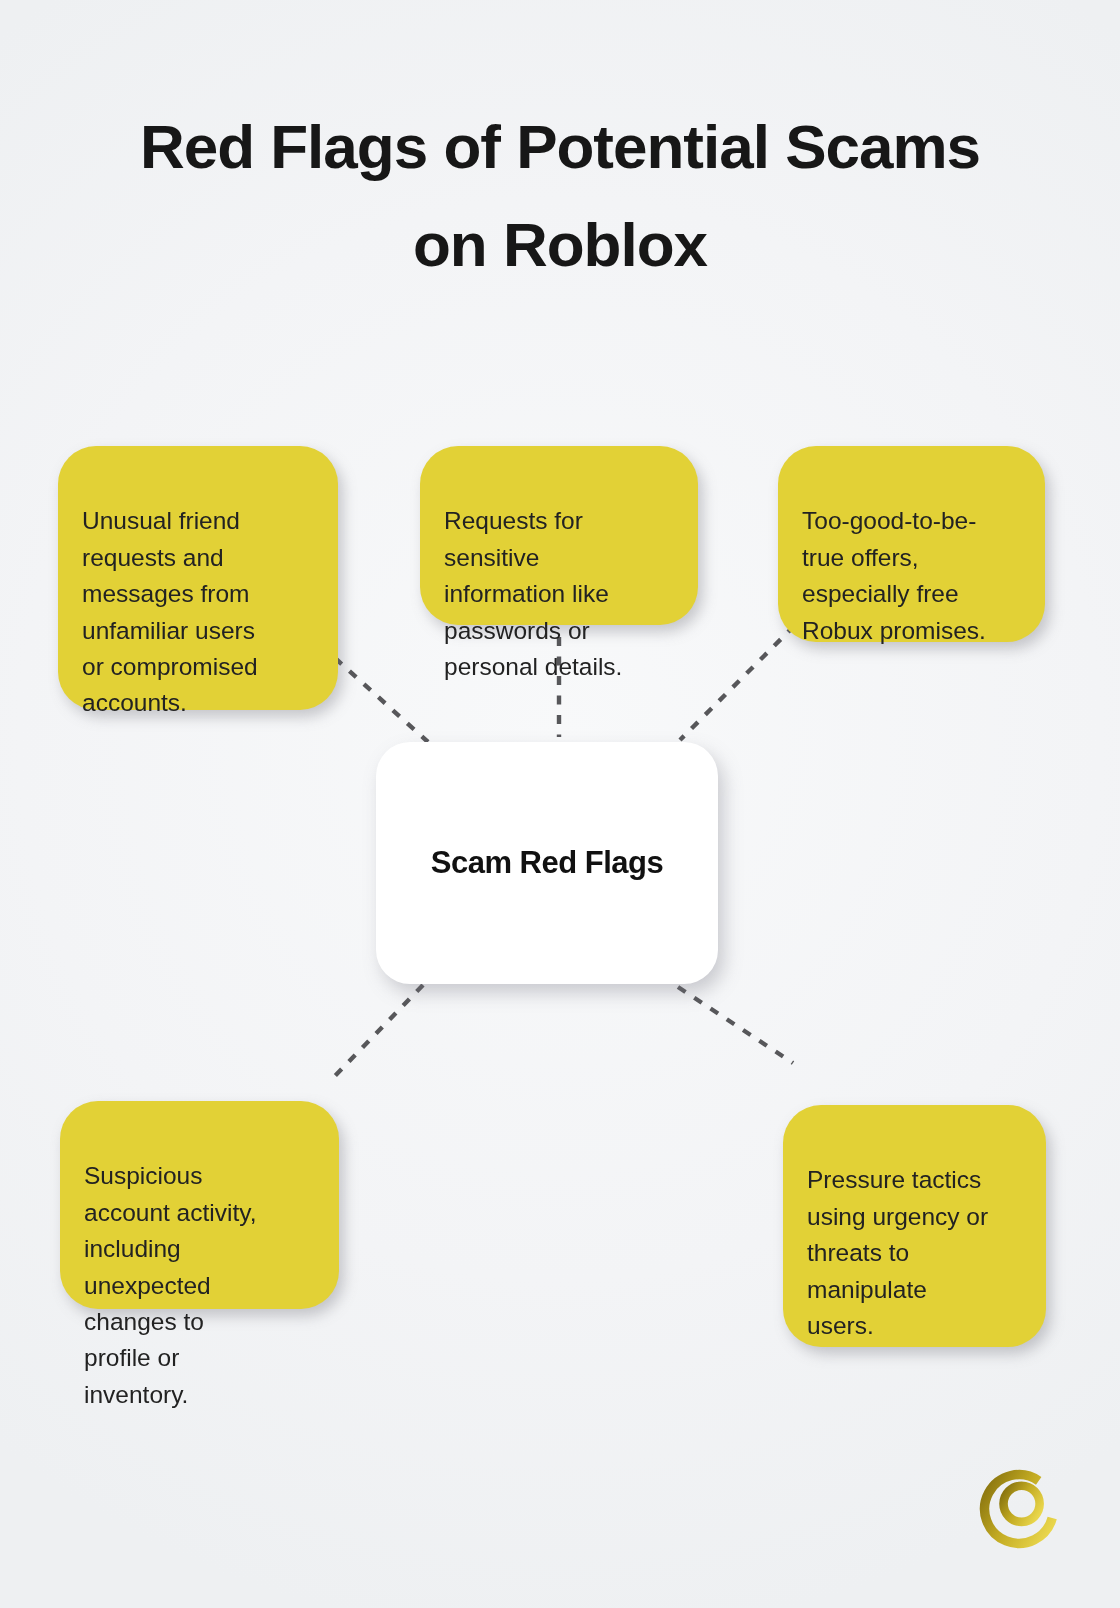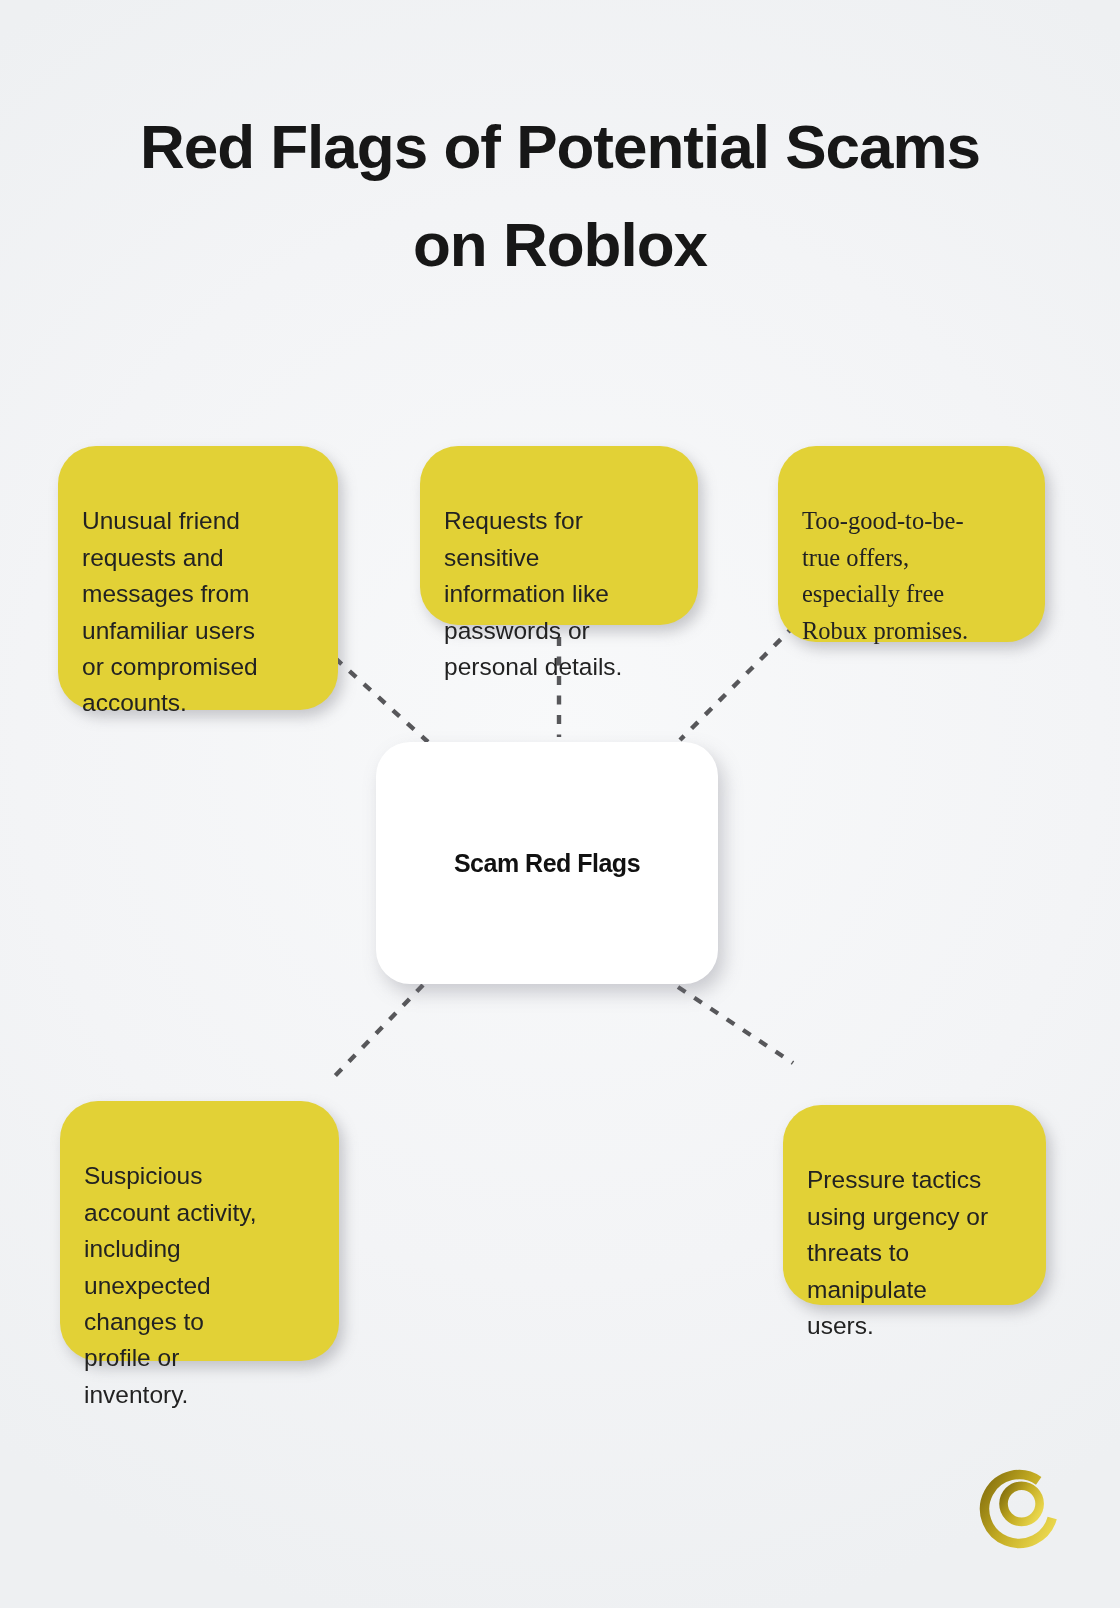--- a/index.html
+++ b/index.html
@@ -36,7 +36,7 @@
   }
   .f1{left:58px;top:398px;width:280px;height:264px;}
   .f2{left:420px;top:398px;width:278px;height:179px;}
-  .f3{left:778px;top:398px;width:267px;height:196px;font-family:Liberation Serif, serif;}
+  .f3{left:778px;top:398px;width:267px;height:196px;}
   .f4{left:60px;top:1053px;width:279px;height:260px;}
   .f5{left:783px;top:1057px;width:263px;height:200px;}
   .node{

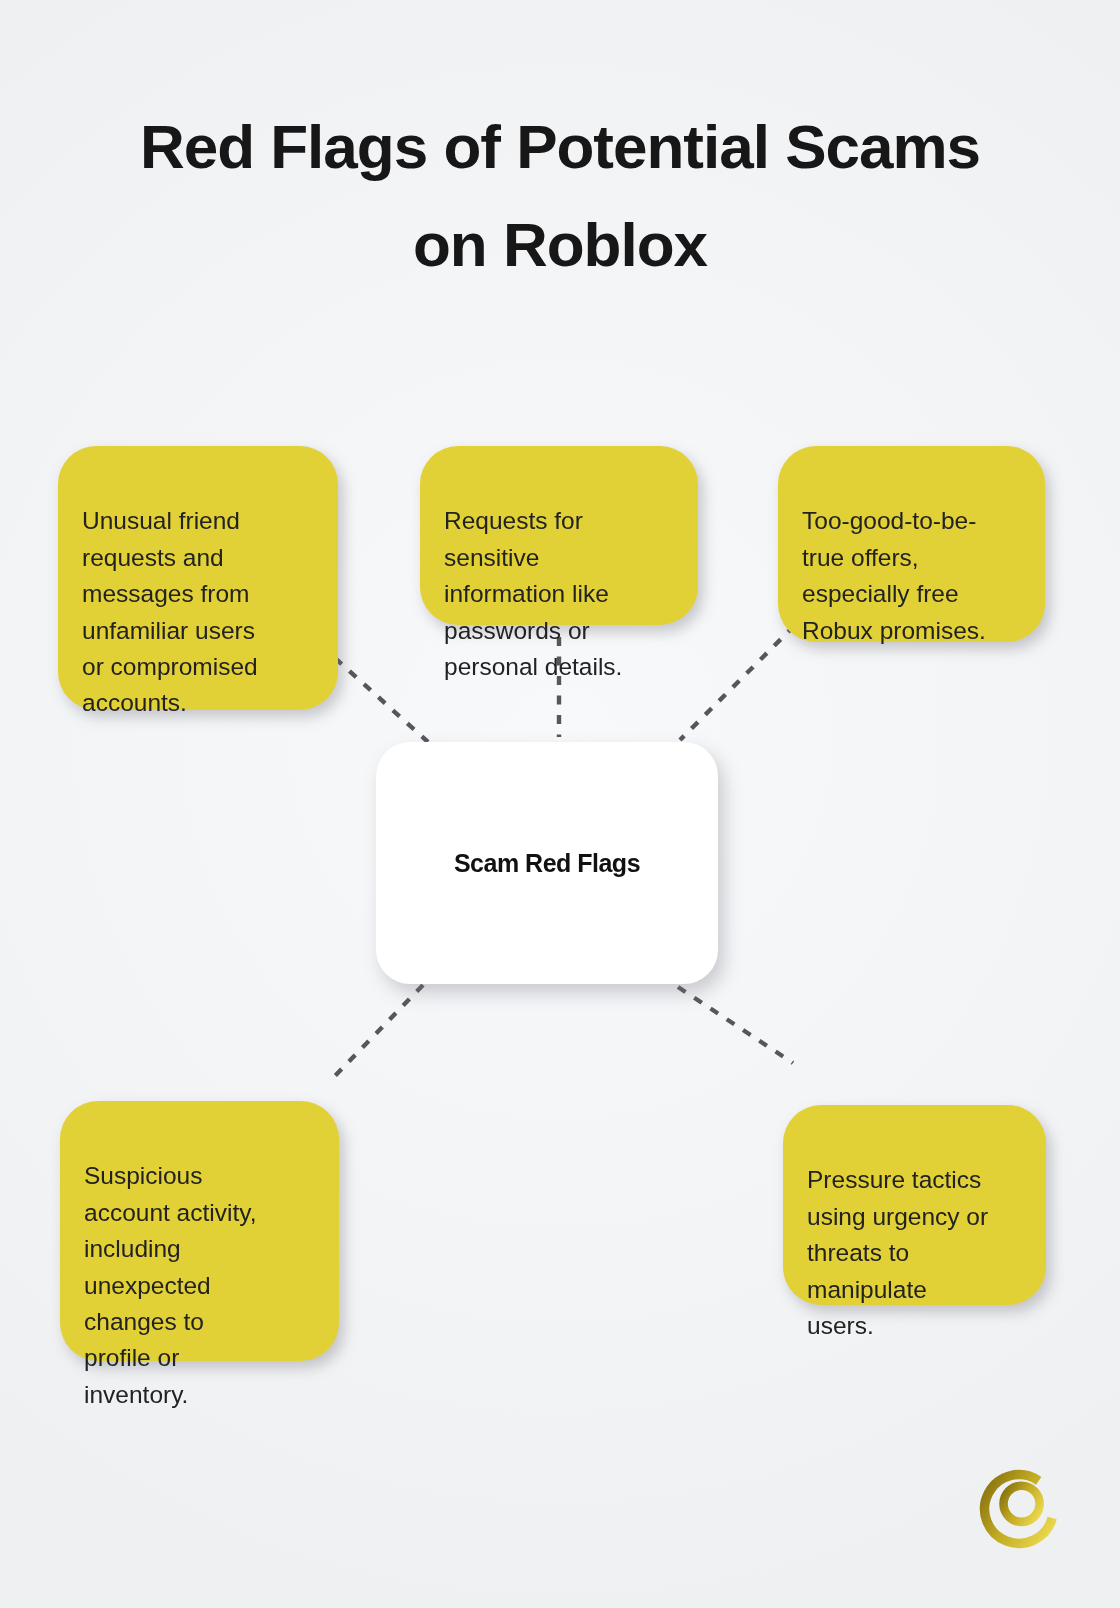--- a/index.html
+++ b/index.html
@@ -46,7 +46,7 @@
     display:flex;align-items:center;justify-content:center;
   }
   .node-label{
-    font-size:25px;font-weight:bold;color:#111111;letter-spacing:-0.5px;
+    font-size:31px;font-weight:bold;color:#111111;letter-spacing:-0.5px;
   }
   .logo{position:absolute;left:976px;top:1466px;width:86px;height:86px;}
 </style>

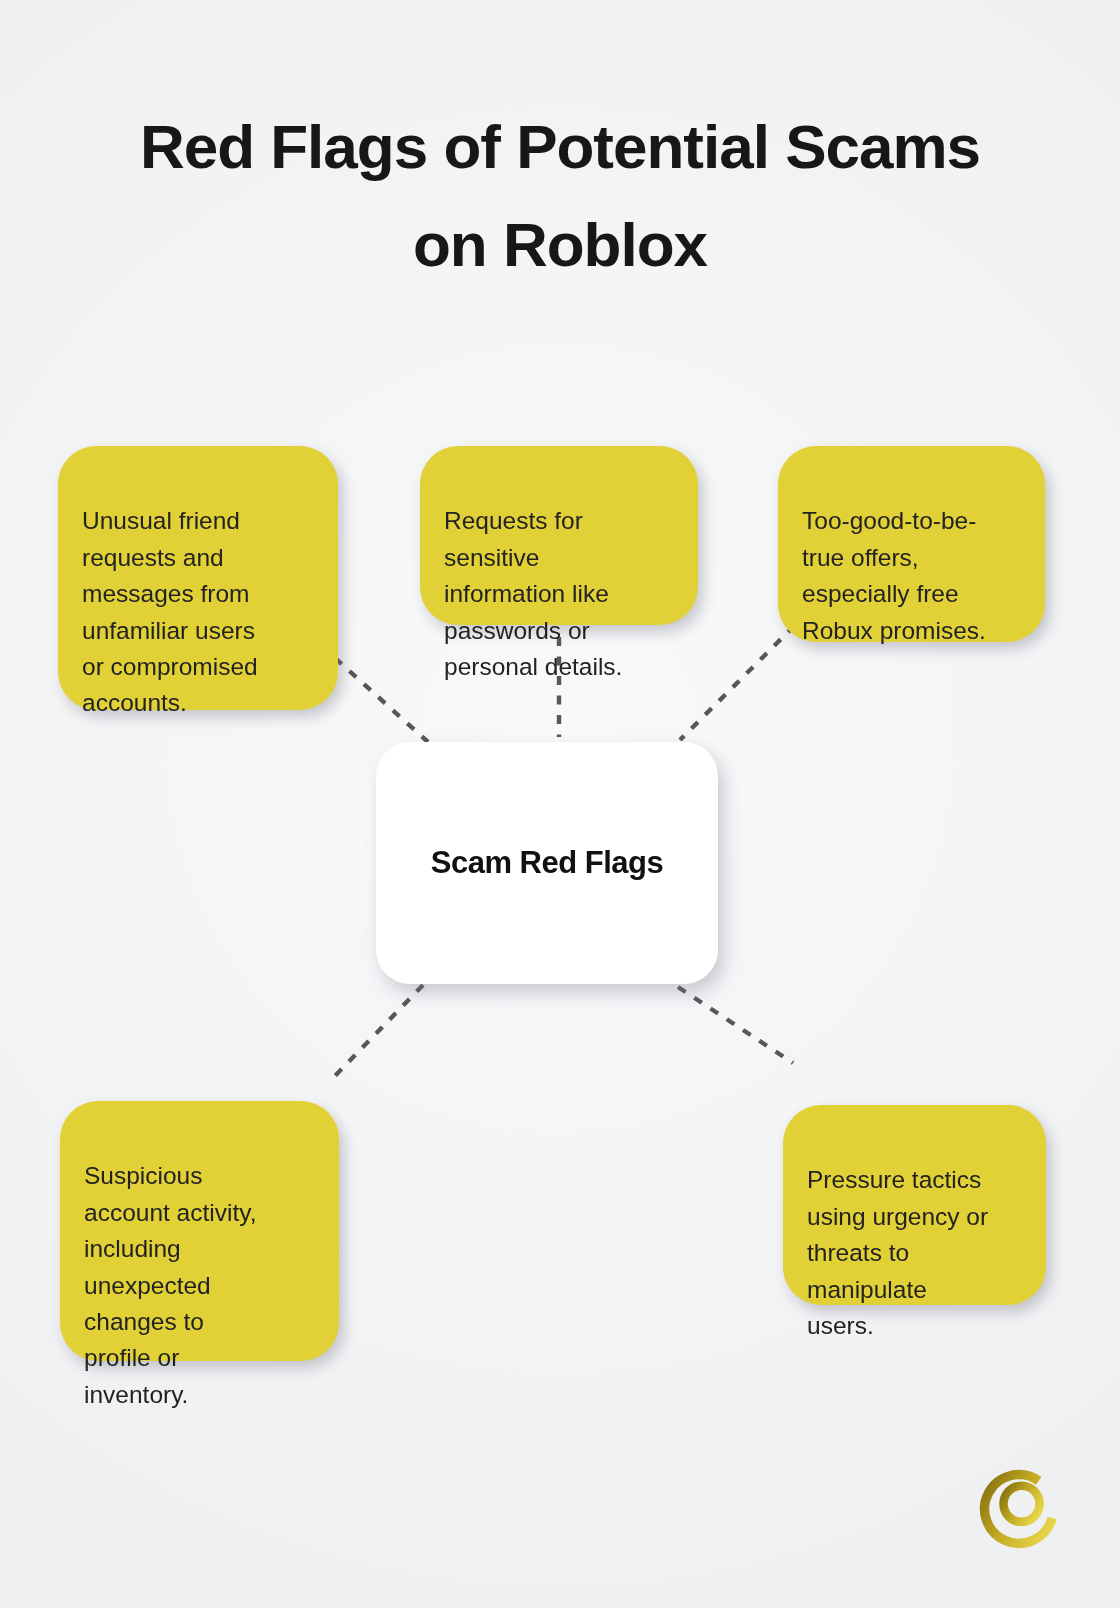--- a/index.html
+++ b/index.html
@@ -37,7 +37,7 @@
   .f1{left:58px;top:398px;width:280px;height:264px;}
   .f2{left:420px;top:398px;width:278px;height:179px;}
   .f3{left:778px;top:398px;width:267px;height:196px;}
-  .f4{left:60px;top:1053px;width:279px;height:260px;}
+  .f4{left:60px;top:1053px;width:279px;height:208px;}
   .f5{left:783px;top:1057px;width:263px;height:200px;}
   .node{
     position:absolute;left:376px;top:742px;width:342px;height:242px;

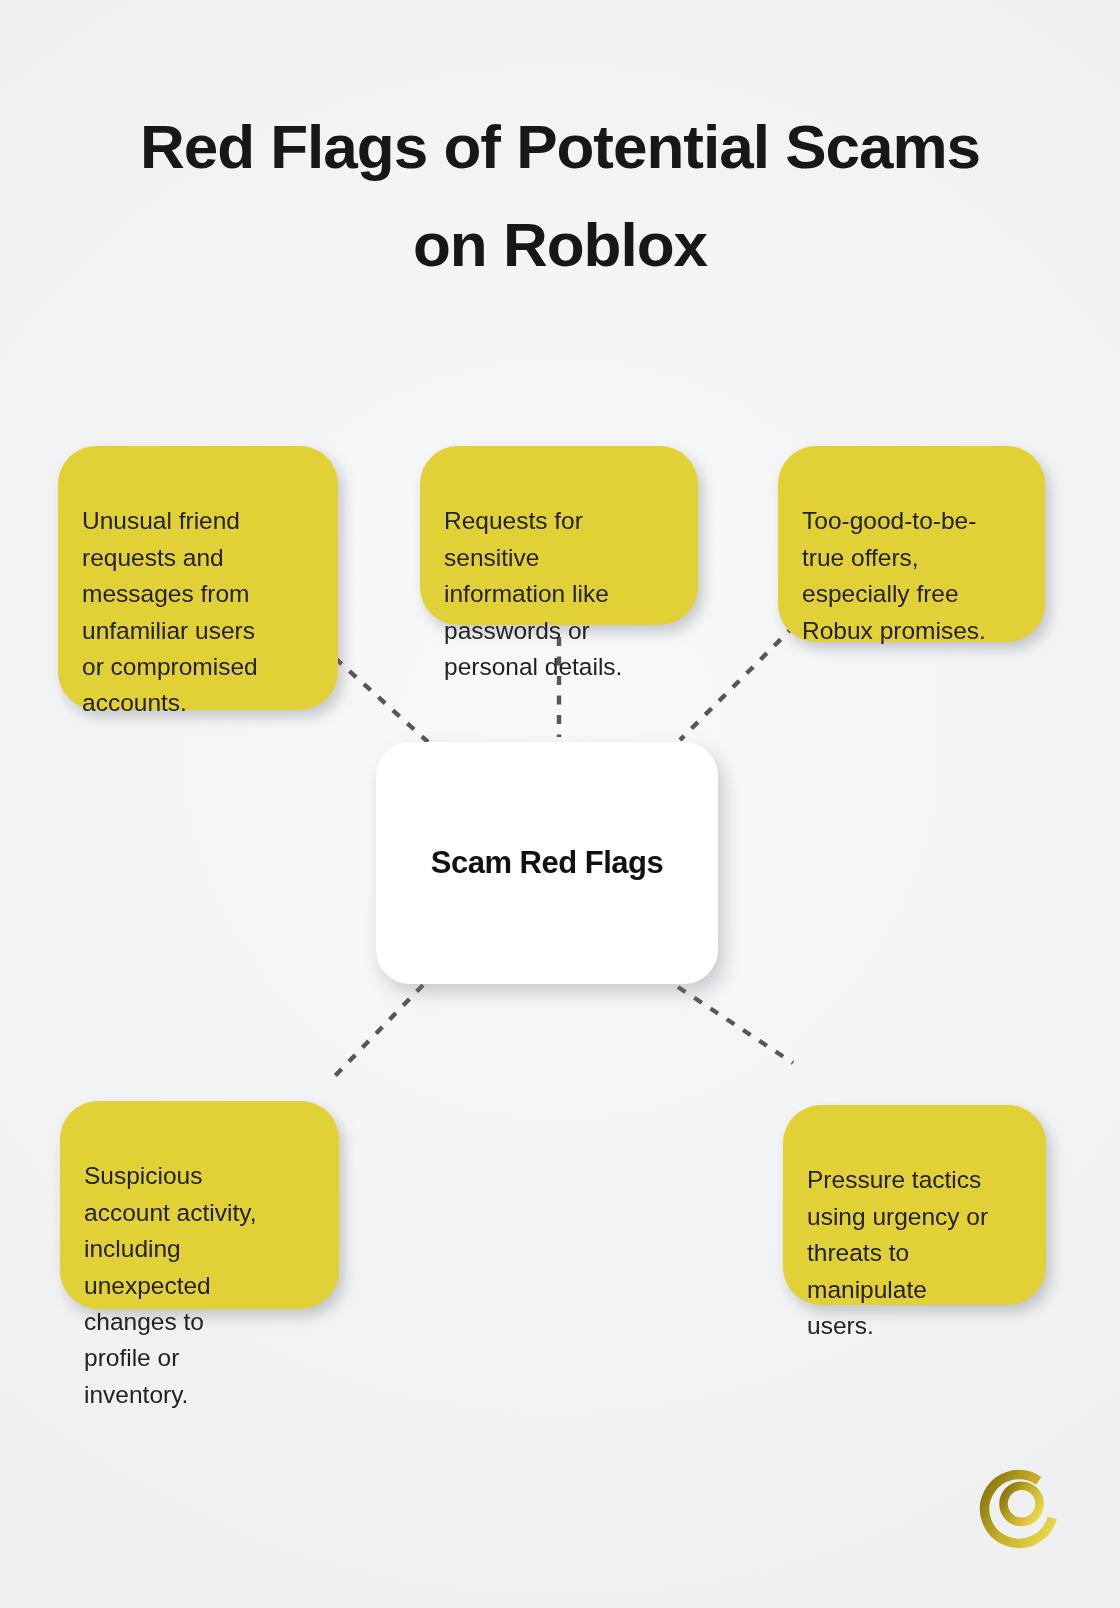--- a/index.html
+++ b/index.html
@@ -38,7 +38,7 @@
   .f2{left:420px;top:398px;width:278px;height:179px;}
   .f3{left:778px;top:398px;width:267px;height:196px;}
   .f4{left:60px;top:1053px;width:279px;height:208px;}
-  .f5{left:783px;top:1057px;width:263px;height:200px;}
+  .f5{left:783px;top:1057px;width:263px;height:242px;}
   .node{
     position:absolute;left:376px;top:742px;width:342px;height:242px;
     background:#ffffff;border-radius:34px;

